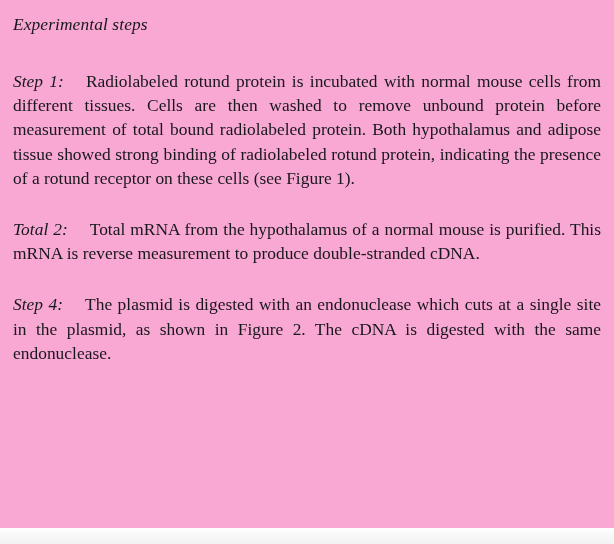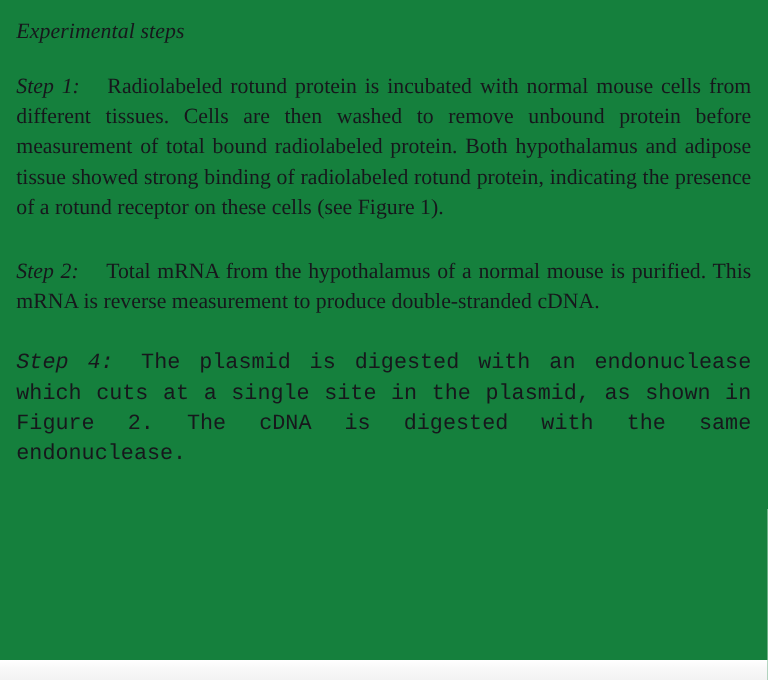--- a/index.html
+++ b/index.html
@@ -23,7 +23,7 @@
     height: 544px;
     box-sizing: border-box;
     padding: 0;
-    background: #15803d;
+    background: #f9a8d4;
   }
 
   .content {

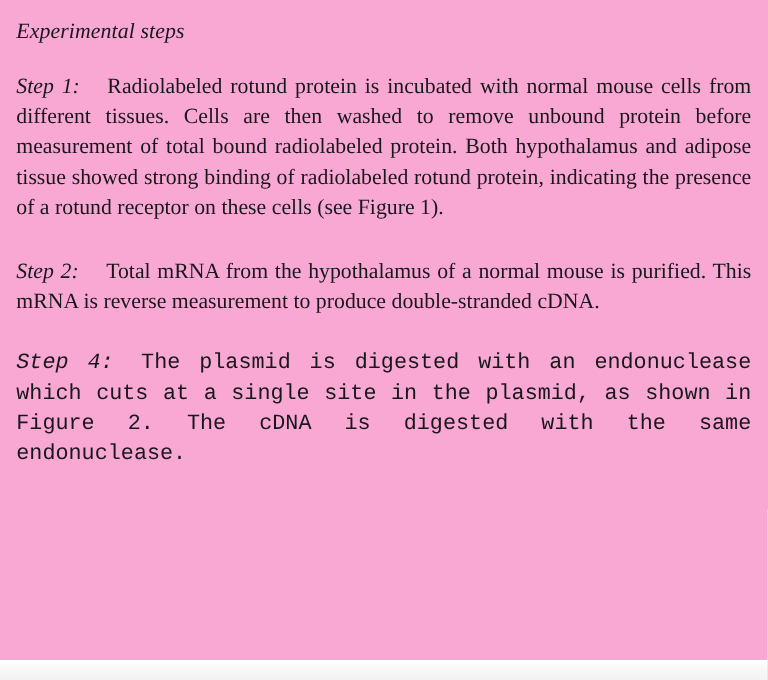--- a/index.html
+++ b/index.html
@@ -54,7 +54,7 @@
   }
 
   
-  .step-1 { margin-top: 20px; }
+  .step-1 { margin-top: 33px; }
   .step-2 { margin-top: 27px; }
   .step-3 { margin-top: 27px; }
   .step-4 { margin-top: 27px; font-family: Liberation Mono, monospace; }

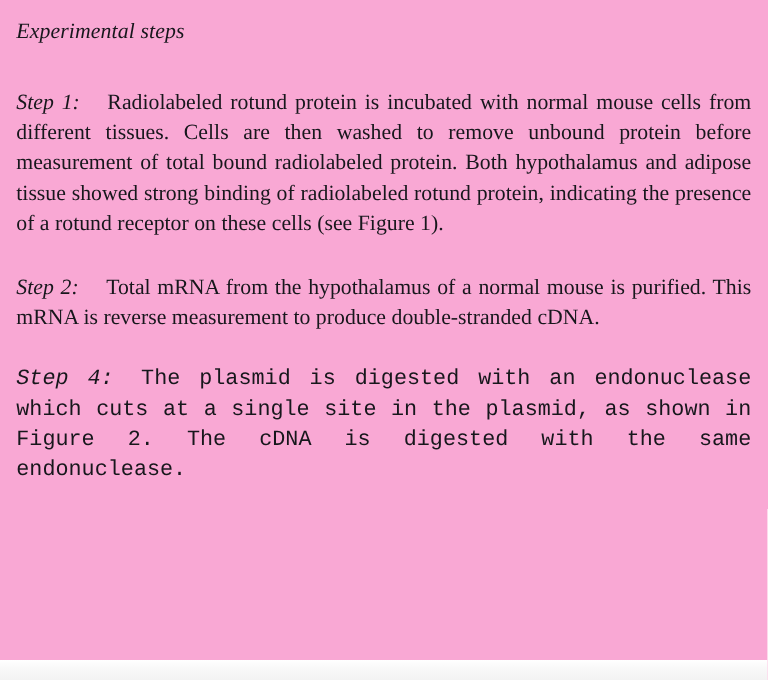--- a/index.html
+++ b/index.html
@@ -94,7 +94,7 @@
     </p>
 
     <p class="step-para step-2">
-      <span class="step-label">Step 2:</span><span class="step-gap"></span><span>Total mRNA from the hypothalamus of a normal mouse is purified. This mRNA is reverse measurement to produce double-stranded cDNA.</span>
+      <span class="step-label">Total 2:</span><span class="step-gap"></span><span>Total mRNA from the hypothalamus of a normal mouse is purified. This mRNA is reverse measurement to produce double-stranded cDNA.</span>
     </p>
 
 

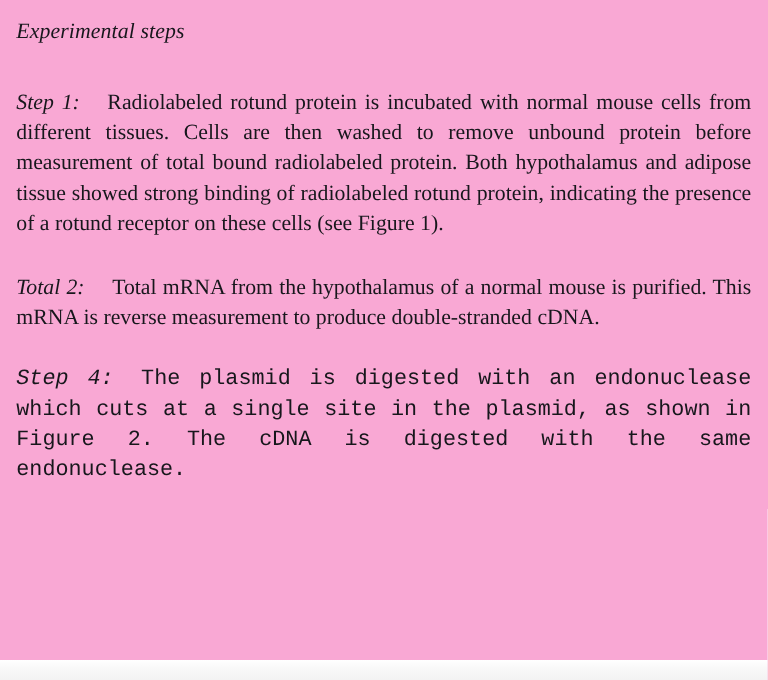--- a/index.html
+++ b/index.html
@@ -57,7 +57,7 @@
   .step-1 { margin-top: 33px; }
   .step-2 { margin-top: 27px; }
   .step-3 { margin-top: 27px; }
-  .step-4 { margin-top: 27px; font-family: Liberation Mono, monospace; }
+  .step-4 { margin-top: 27px; }
 
   .step-label {
     font-style: italic;

